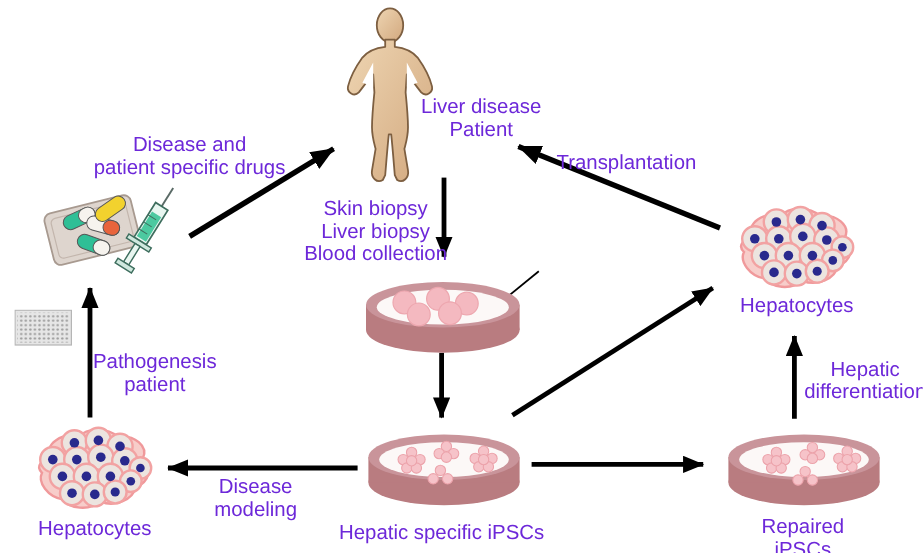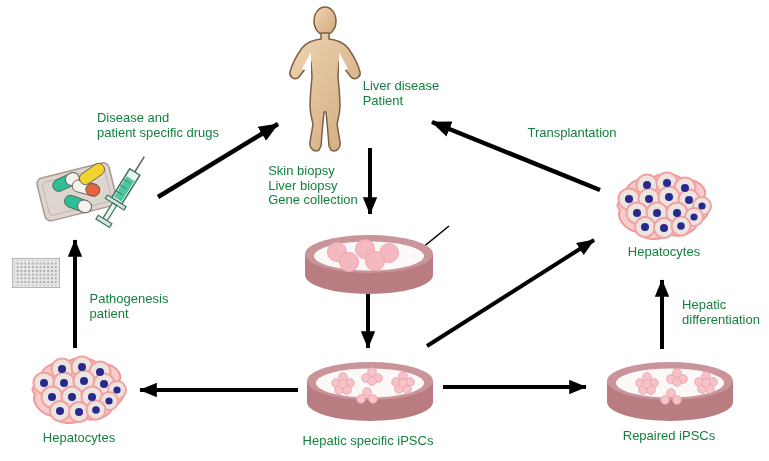--- a/index.html
+++ b/index.html
@@ -6,7 +6,7 @@
   .canvas{position:relative;width:769px;height:461px;background:#fff;overflow:hidden;
           font-family:"Liberation Sans",sans-serif;}
   .abs{position:absolute;}
-  .lbl{position:absolute;font-size:13px;line-height:1.12;color:#15803d;
+  .lbl{position:absolute;font-size:17px;line-height:1.12;color:#6d28d9;text-align:center;
        white-space:pre-line;transform:translateX(-50%);}
 </style>
 </head>

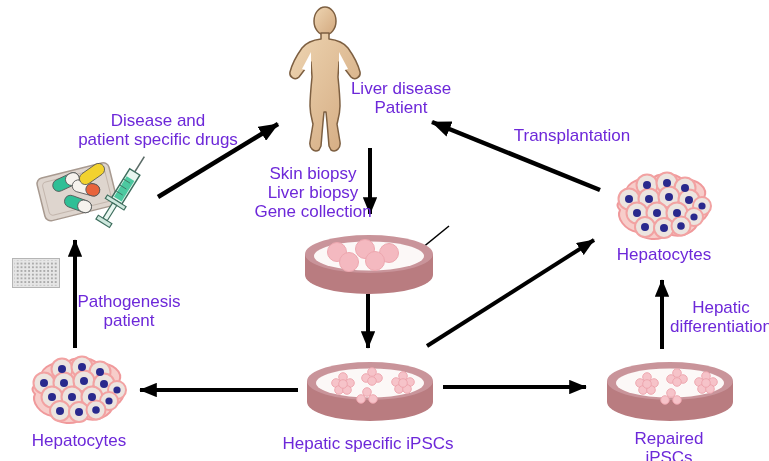--- a/index.html
+++ b/index.html
@@ -268,7 +268,7 @@
 Patient</div>
   <div class="lbl" style="left:158px;top:111px">Disease and
 patient specific drugs</div>
-  <div class="lbl" style="left:572px;top:126px">Transplantation</div>
+  <div class="lbl" style="left:522px;top:126px">Transplantation</div>
   <div class="lbl" style="left:313px;top:164px">Skin biopsy
 Liver biopsy
 Gene collection</div>

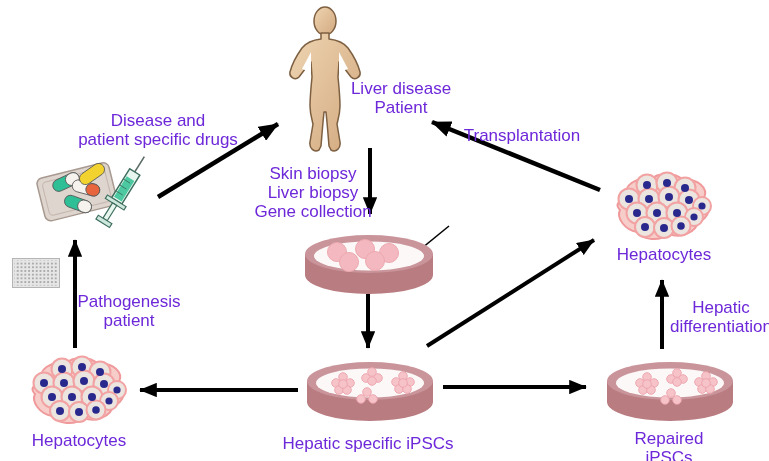--- a/index.html
+++ b/index.html
@@ -271,7 +271,7 @@
   <div class="lbl" style="left:522px;top:126px">Transplantation</div>
   <div class="lbl" style="left:313px;top:164px">Skin biopsy
 Liver biopsy
-Gene collection</div>
+Blood collection</div>
   <div class="lbl" style="left:664px;top:245px">Hepatocytes</div>
   <div class="lbl" style="left:721px;top:298px">Hepatic
 differentiation</div>

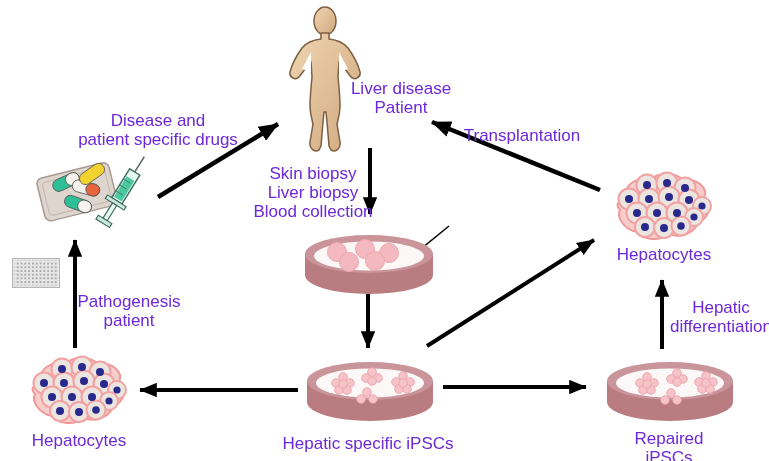--- a/index.html
+++ b/index.html
@@ -278,6 +278,8 @@
   <div class="lbl" style="left:129px;top:292px">Pathogenesis
 patient</div>
   <div class="lbl" style="left:79px;top:431px">Hepatocytes</div>
+  <div class="lbl" style="left:213px;top:396px">Disease
+modeling</div>
   <div class="lbl" style="left:368px;top:434px">Hepatic specific iPSCs</div>
   <div class="lbl" style="left:669px;top:429px">Repaired iPSCs</div>
 

